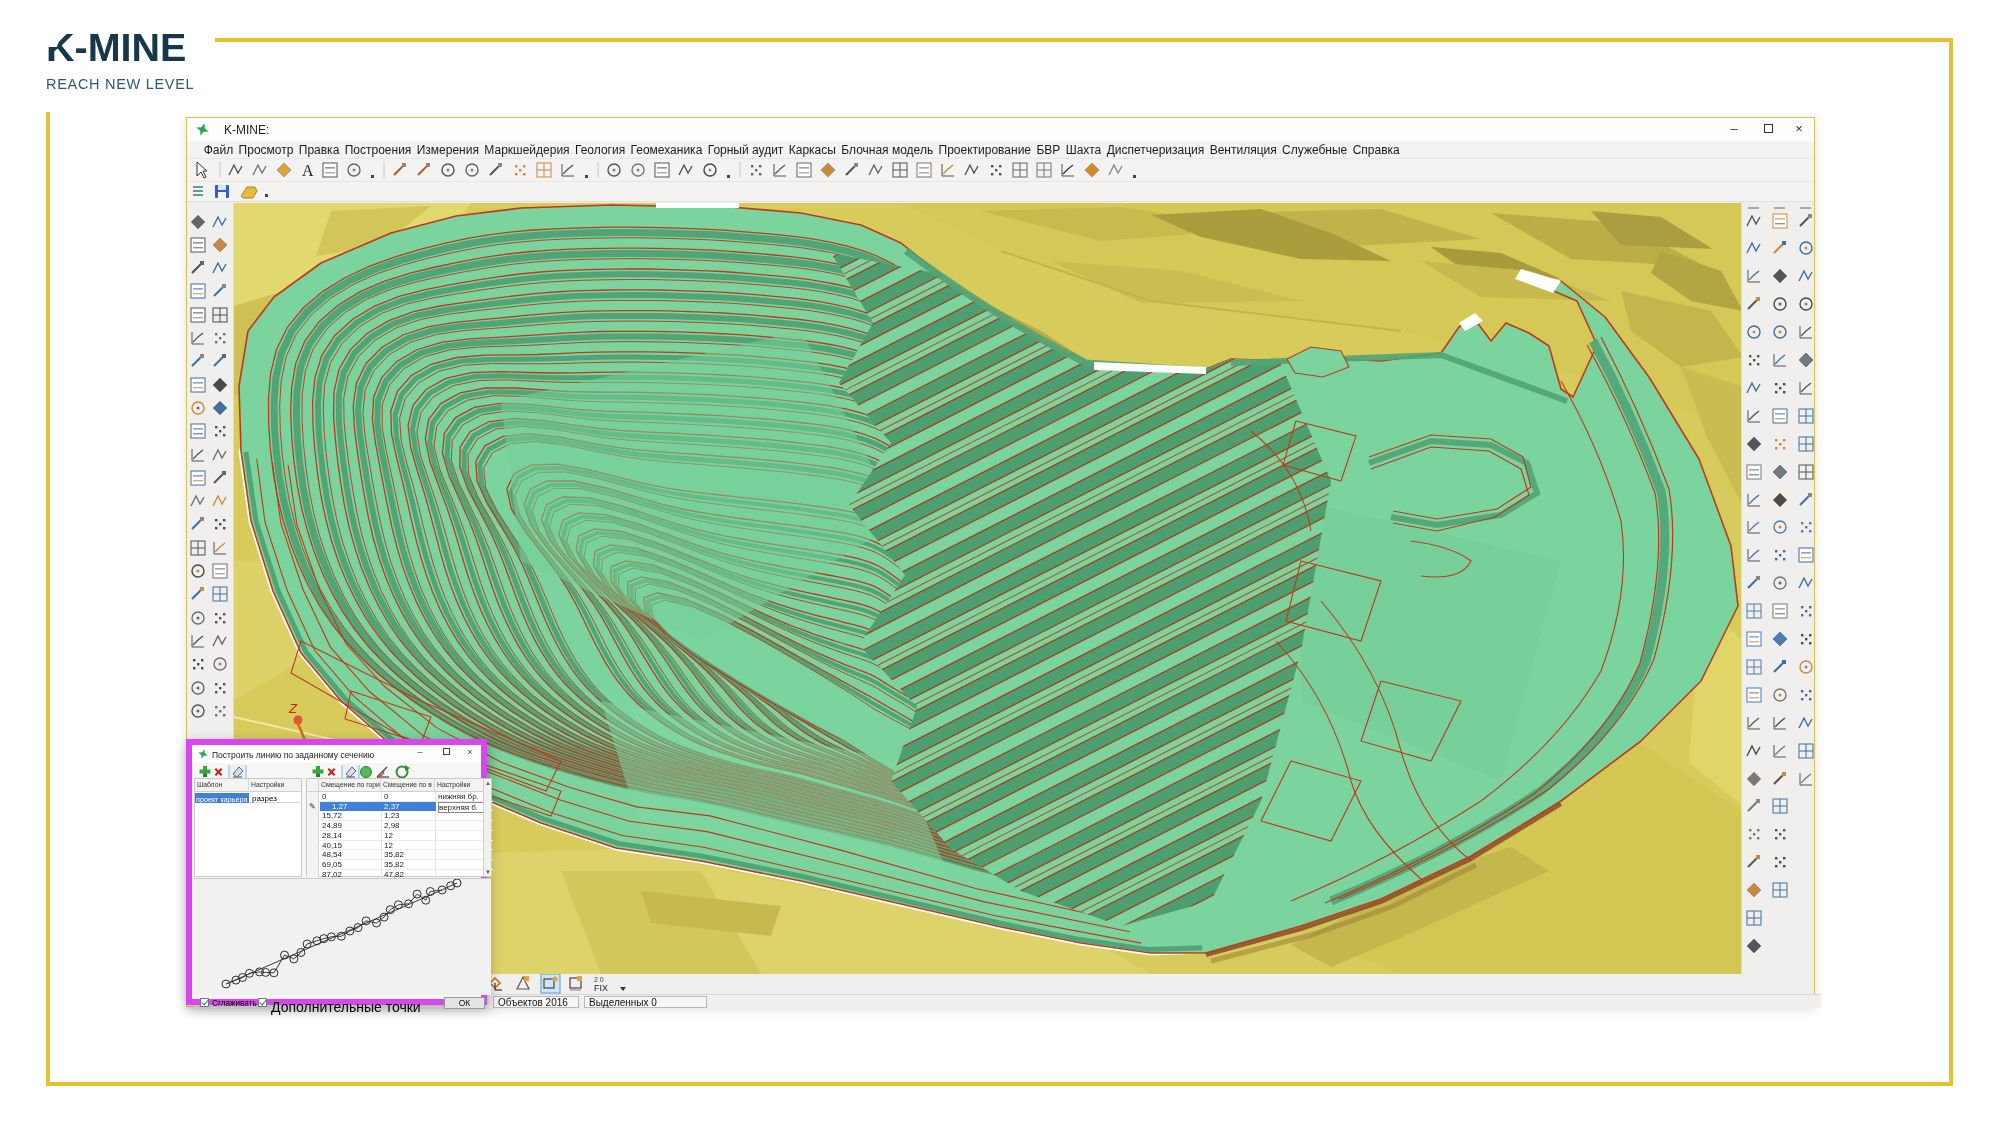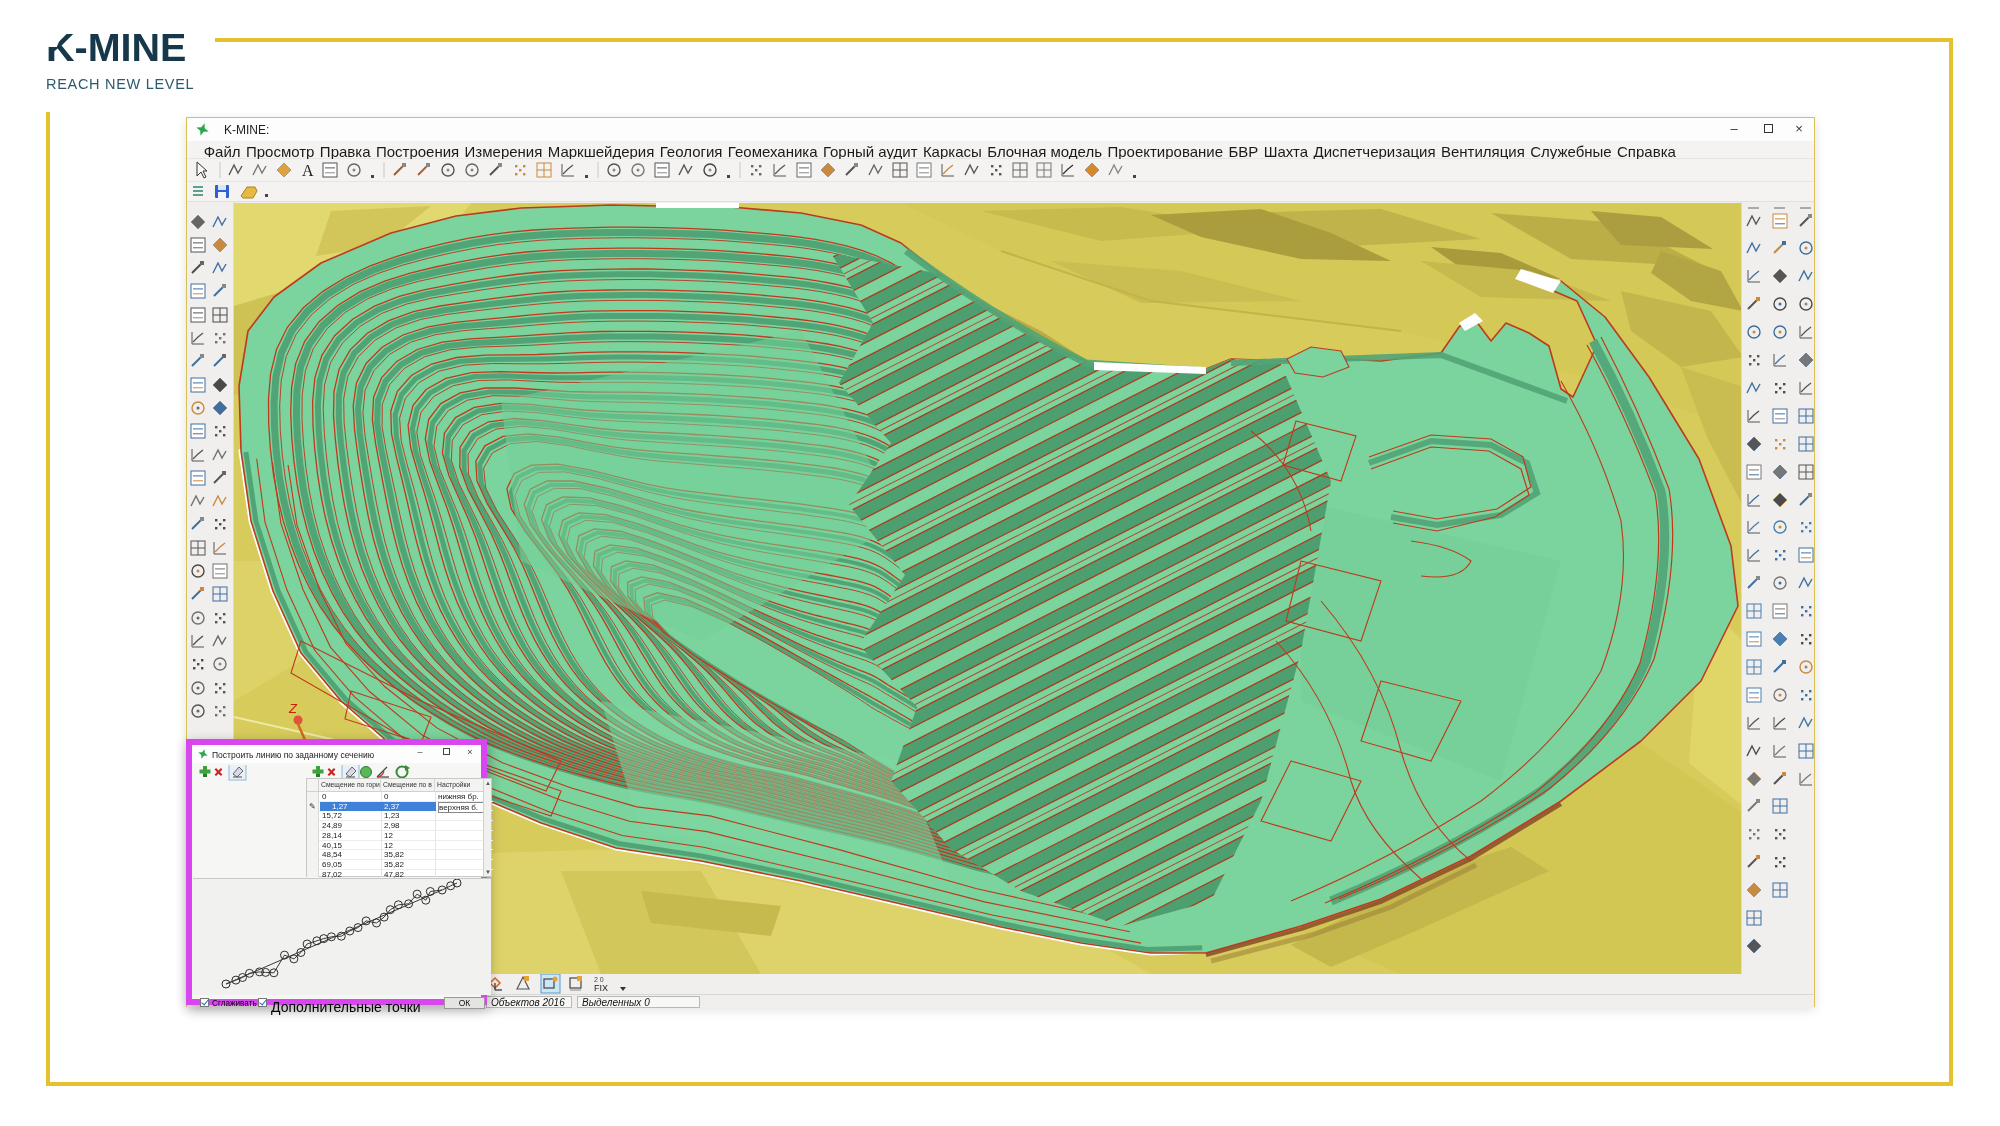--- a/index.html
+++ b/index.html
@@ -16,7 +16,7 @@
 #titlebar .ic { position:absolute; left:9px; top:4px; }
 .wbtn { position:absolute; top:0px; width:34px; height:23px; text-align:center; font-size:13px; color:#333; line-height:22px; }
 #menubar { position:absolute; left:0; top:23px; width:100%; height:18px; background:#f4f3f1; font-size:11.5px; color:#1a1a1a; white-space:nowrap; padding-left:14px; border-bottom:1px solid #e7e6e4;}
-.mi { display:inline-block; padding:2px 2.7px 0 2.7px; font-size:15px; }
+.mi { display:inline-block; padding:2px 2.7px 0 2.7px; font-size:12px; }
 #tb1 { position:absolute; left:0; top:41px; width:100%; height:23px; background:#f4f3f1; border-bottom:1px solid #e7e6e4; }
 #tb2 { position:absolute; left:0; top:64px; width:100%; height:20px; background:#f4f3f1; border-bottom:1px solid #e0dfdd; }
 #leftbar { position:absolute; left:0; top:84px; width:47px; height:772px; background:#f0efed; border-right:1px solid #dcdbd8; }

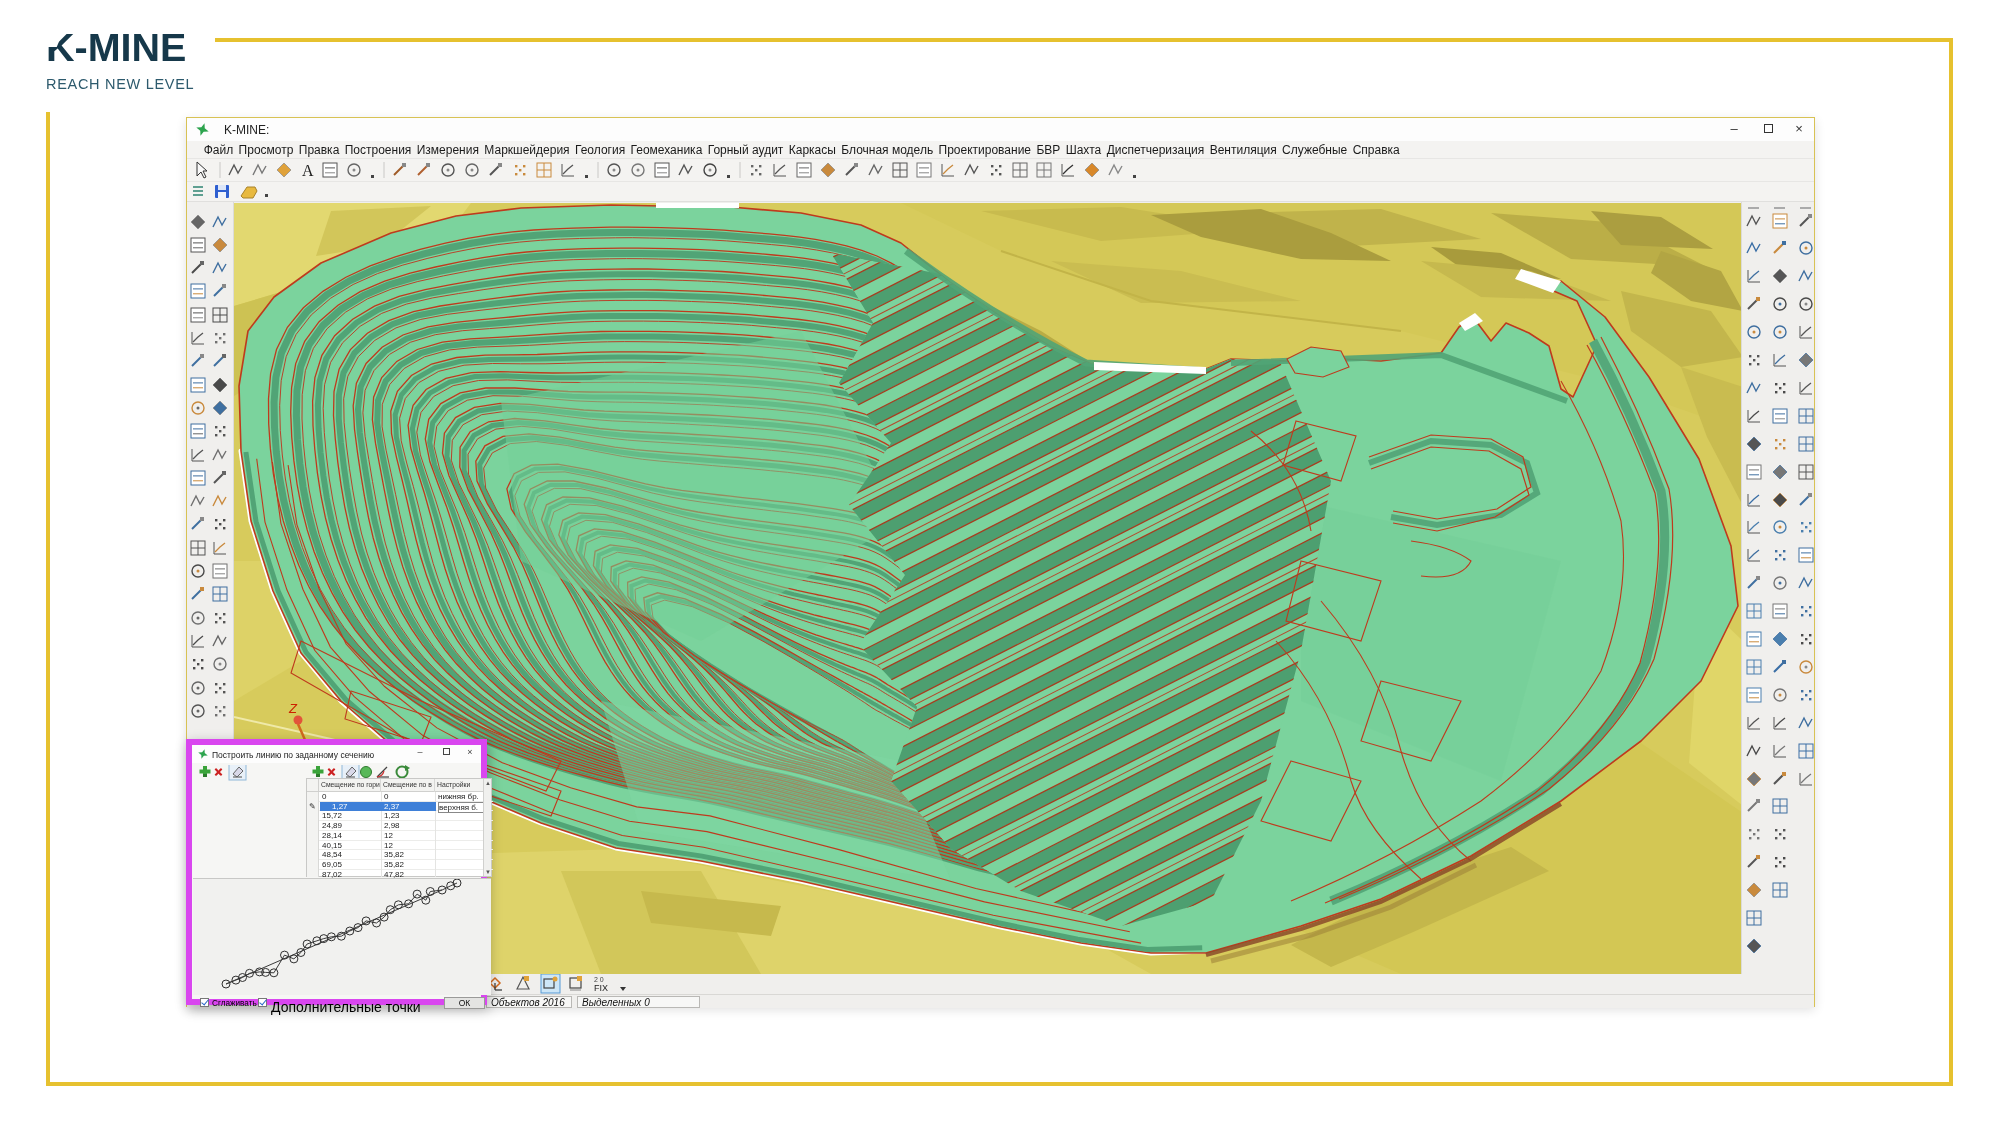--- a/index.html
+++ b/index.html
@@ -877,6 +877,14 @@
         </g>
       </svg></div>
 
+  <div class="abs" style="left:2px; top:33px; width:108px; height:99px; background:#fff; border:1px solid #c8c8c6;">
+    <div class="tblhead" style="left:0; top:0; width:100%; height:13px; border-width:0 0 1px 0;">
+      <span class="cell" style="left:0; width:54px;">Шаблон</span>
+        <span class="cell" style="left:54px; width:53px; border-right:none;">Настройки</span>
+    </div>
+    <div style="position:absolute; left:0; top:14px; width:54px; height:10px; background:#3f80d8; color:#fff; font-size:7.2px; padding:1.5px 0 0 1px; white-space:nowrap;">проект карьера</div>
+    <div style="position:absolute; left:55px; top:14px; width:52px; height:10px; font-size:8px; padding:1px 0 0 2px; border-bottom:1px solid #d8d8d6;">разрез</div>
+  </div>
 
   <div class="abs" style="left:114px; top:33px; width:186px; height:99px; background:#fff; border:1px solid #c8c8c6;">
     <div class="tblhead" style="left:0; top:0; width:12px; height:13px; border-width:0 1px 1px 0;"></div>

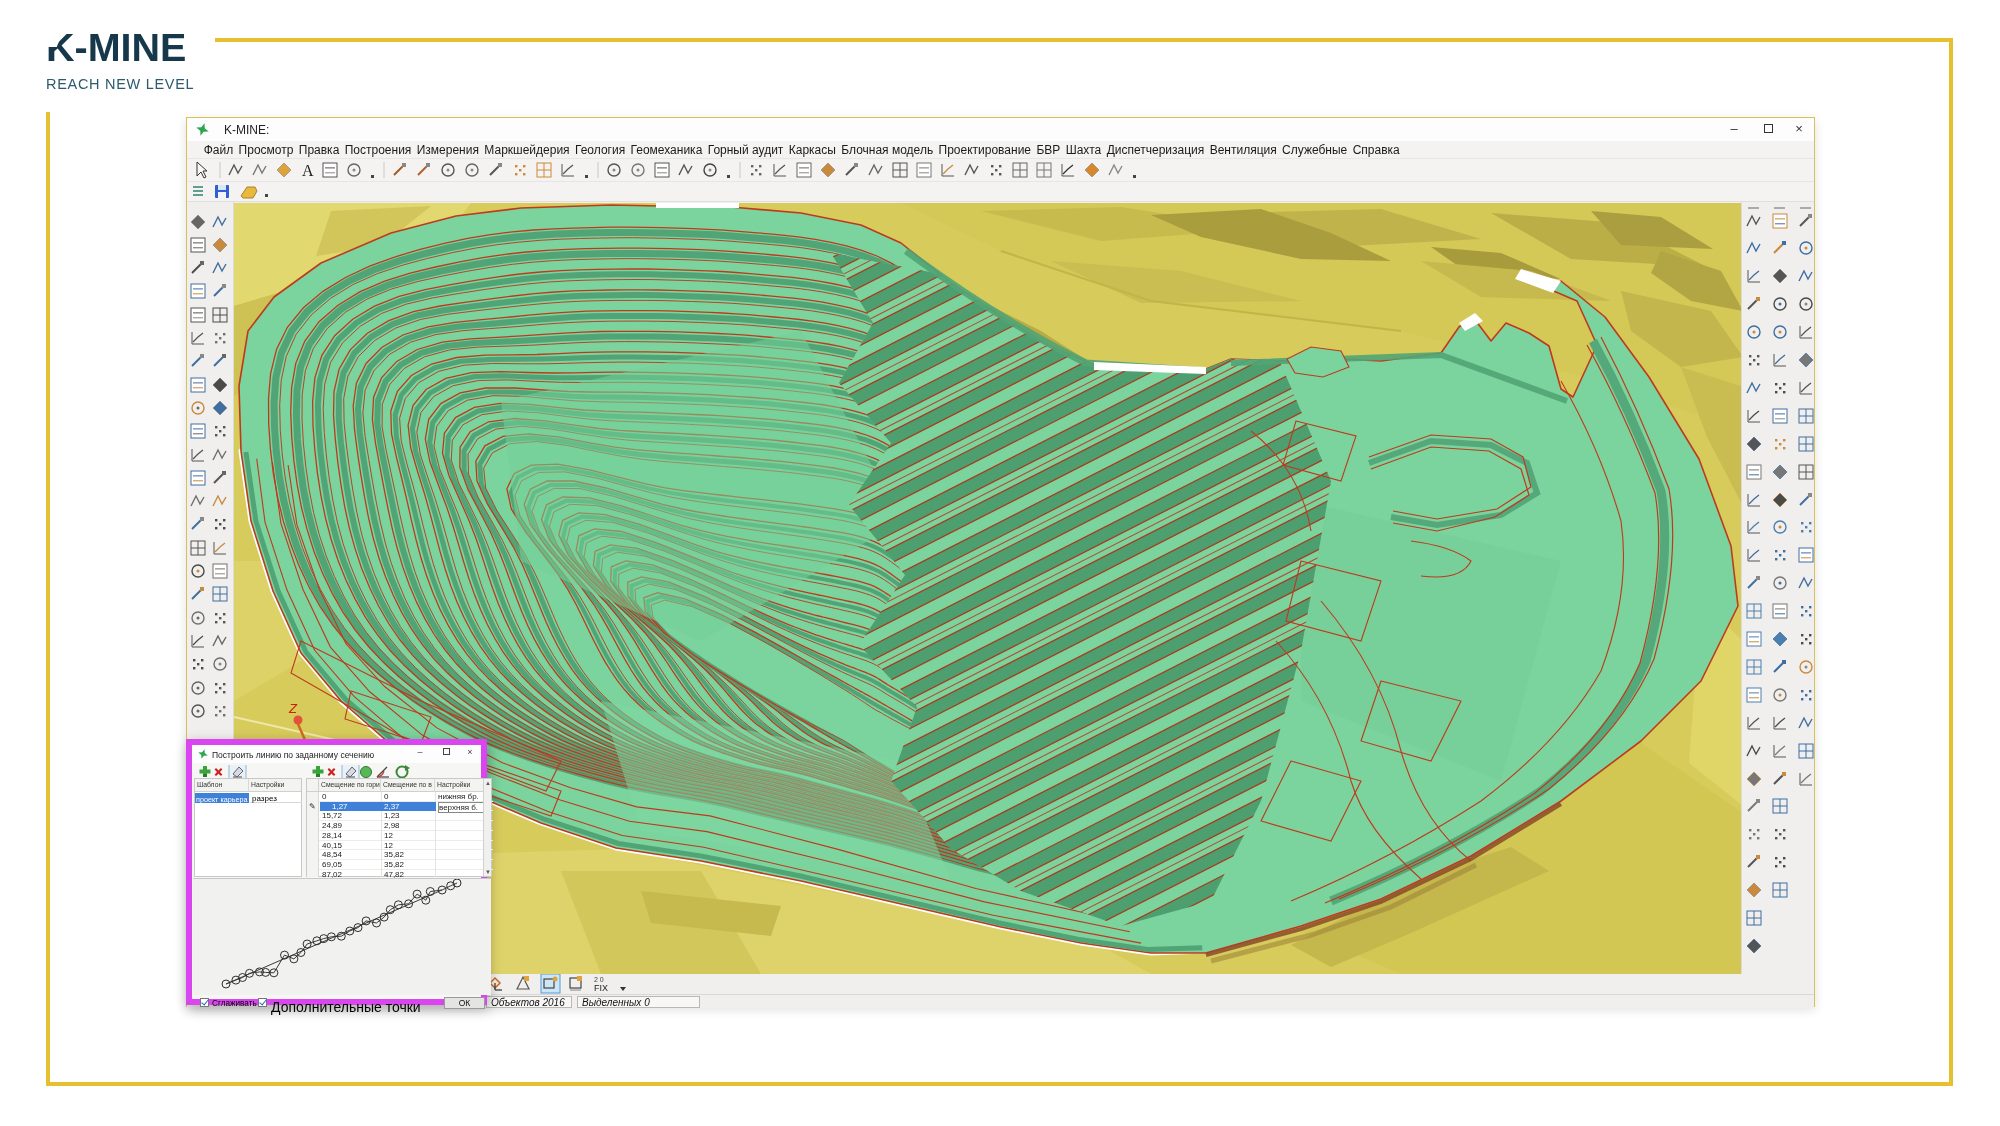--- a/index.html
+++ b/index.html
@@ -23,7 +23,7 @@
 #rightbar { position:absolute; right:0; top:84px; width:73px; height:772px; background:#f0efed; border-left:1px solid #dcdbd8; }
 #canvas { position:absolute; left:47px; top:85px; width:1509px; height:771px; }
 #bstrip { position:absolute; left:0; top:856px; width:100%; height:20px; background:#f0efed; }
-#statusbar { position:absolute; left:0; top:876px; width:100%; height:14px; background:#f0efed; border-top:1px solid #d9d8d5; font-size:10.5px; color:#111;font-style:italic; }
+#statusbar { position:absolute; left:7px; top:876px; width:100%; height:14px; background:#f0efed; border-top:1px solid #d9d8d5; font-size:10.5px; color:#111; }
 .sbox { position:absolute; top:1px; height:12px; background:#f7f7f6; border:1px solid #b9b8b5; padding:0px 4px; font-size:10px; line-height:11px; }
 
 #dlg { position:absolute; left:186px; top:739px; width:301px; height:266px; background:#f6f6f4; border:6px solid #d946ef; box-shadow:2px 4px 12px rgba(0,0,0,0.3); font-size:8px; }

